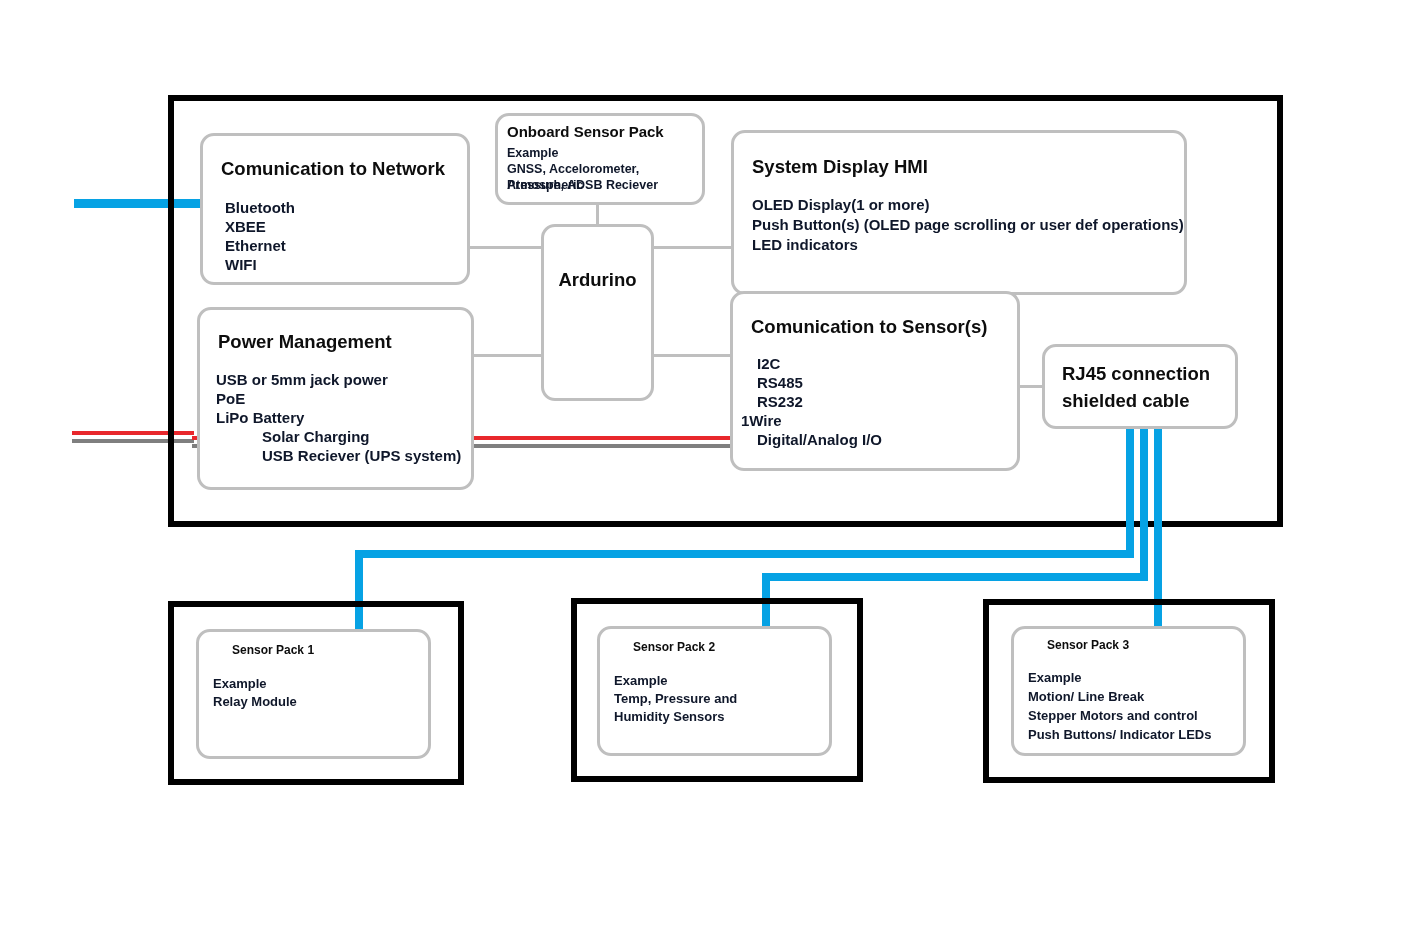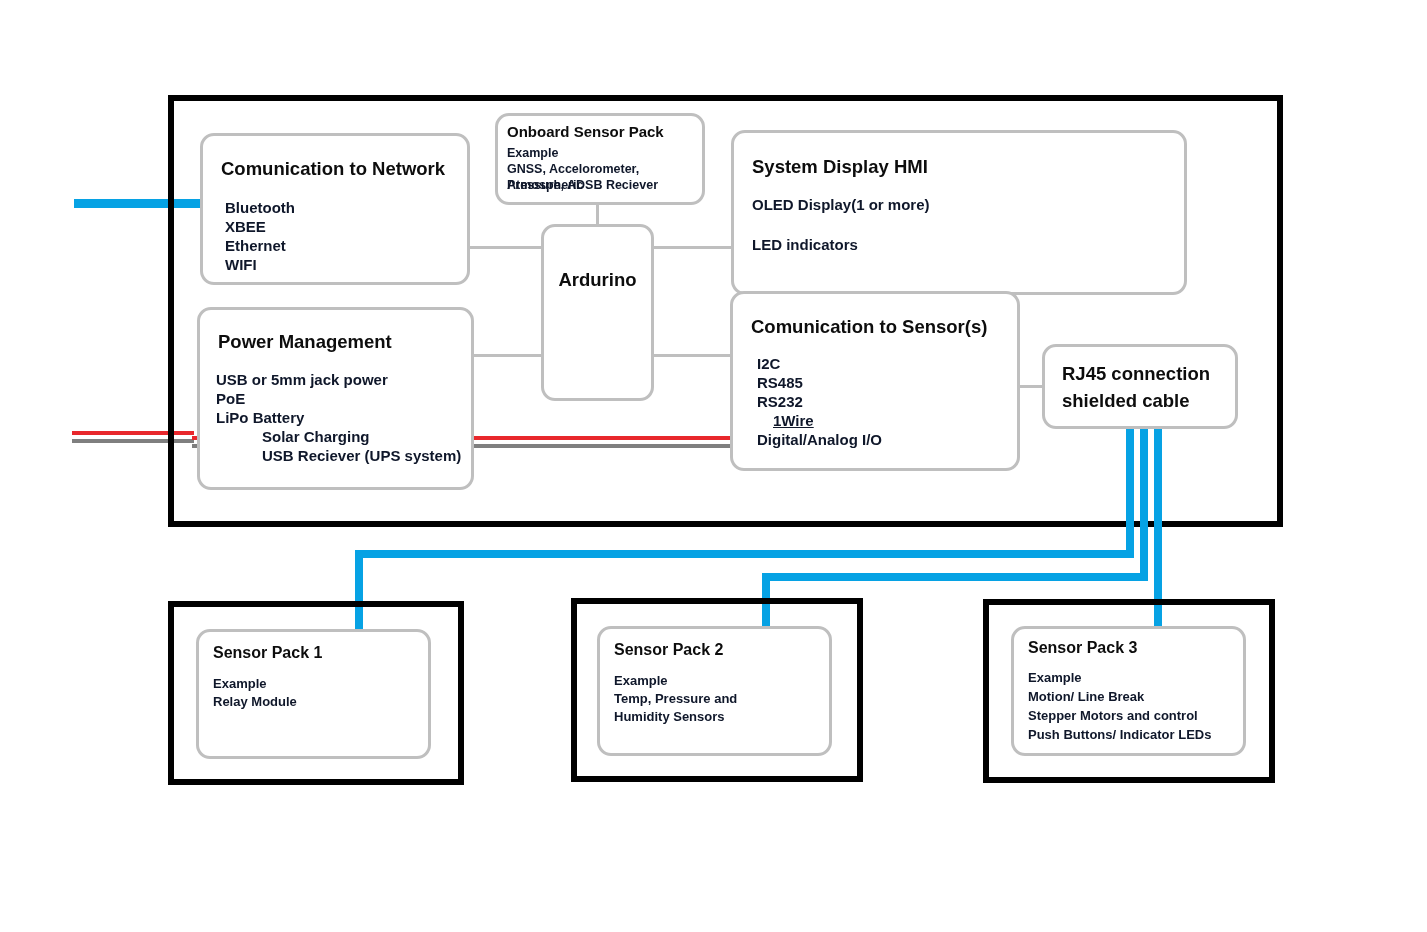--- a/index.html
+++ b/index.html
@@ -118,6 +118,7 @@
   <div class="soft-box" style="left:731px; top:130px; width:456px; height:165px;">
     <div class="b-title t18" style="position:absolute; left:18px; top:23px;">System Display HMI</div>
     <div class="b-body t15" style="position:absolute; left:18px; top:62px;">OLED Display(1 or more)</div>
+    <div class="b-body t15" style="position:absolute; left:18px; top:82px;">Push Button(s) (OLED page scrolling or user def operations)</div>
     <div class="b-body t15" style="position:absolute; left:18px; top:102px;">LED indicators</div>
   </div>
 

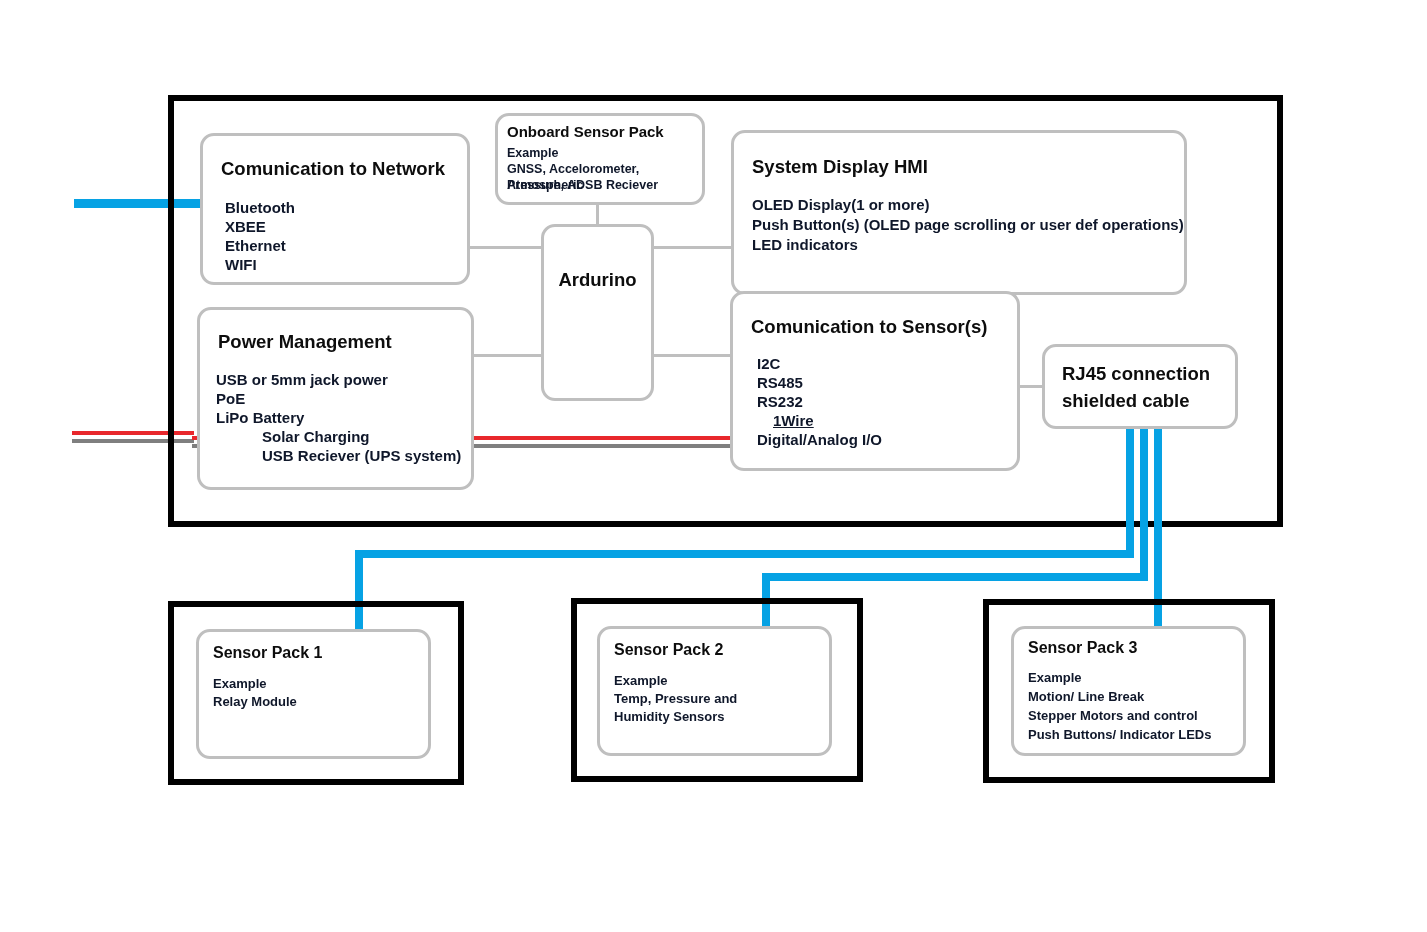--- a/index.html
+++ b/index.html
@@ -136,7 +136,7 @@
     <div class="b-body t15" style="position:absolute; left:24px; top:60px;">I2C</div>
     <div class="b-body t15" style="position:absolute; left:24px; top:79px;">RS485</div>
     <div class="b-body t15" style="position:absolute; left:24px; top:98px;">RS232</div>
-    <div class="b-body t15" style="position:absolute; left:40px; top:117px;text-decoration:underline;">1Wire</div>
+    <div class="b-body t15" style="position:absolute; left:8px; top:117px;">1Wire</div>
     <div class="b-body t15" style="position:absolute; left:24px; top:136px;">Digital/Analog I/O</div>
   </div>
 

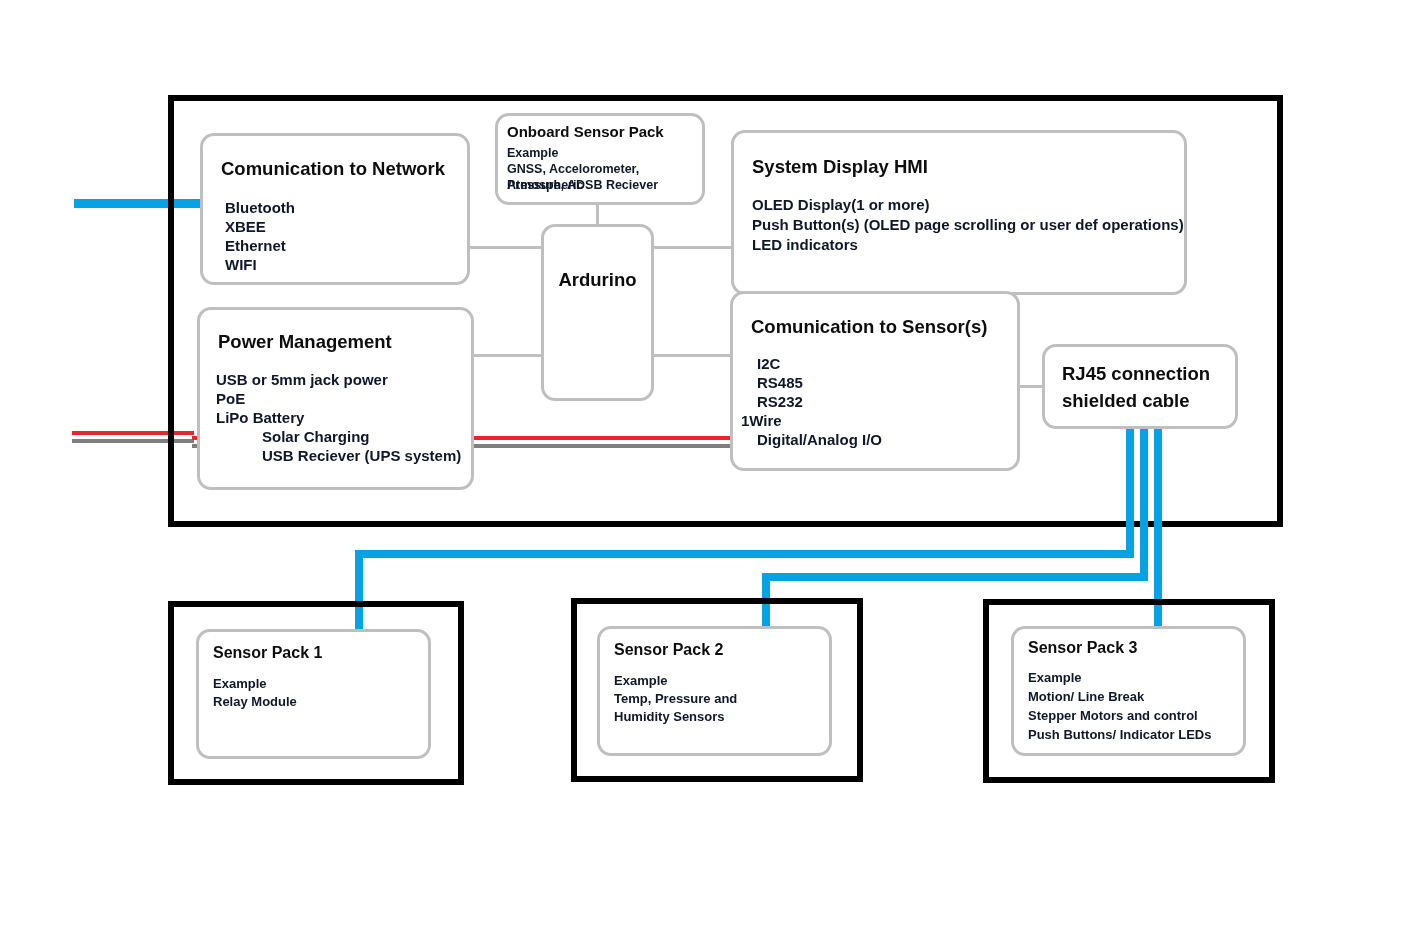--- a/index.html
+++ b/index.html
@@ -45,7 +45,7 @@
     line-height: 1.28;
   }
   .t18 { font-size: 18.5px; }
-  .t16 { font-size: 16px; }
+  .t16 { font-size: 12px; margin-left: 19px; }
   .t15 { font-size: 15px; }
   .t13 { font-size: 13px; }
   .t12 { font-size: 12.5px; }

